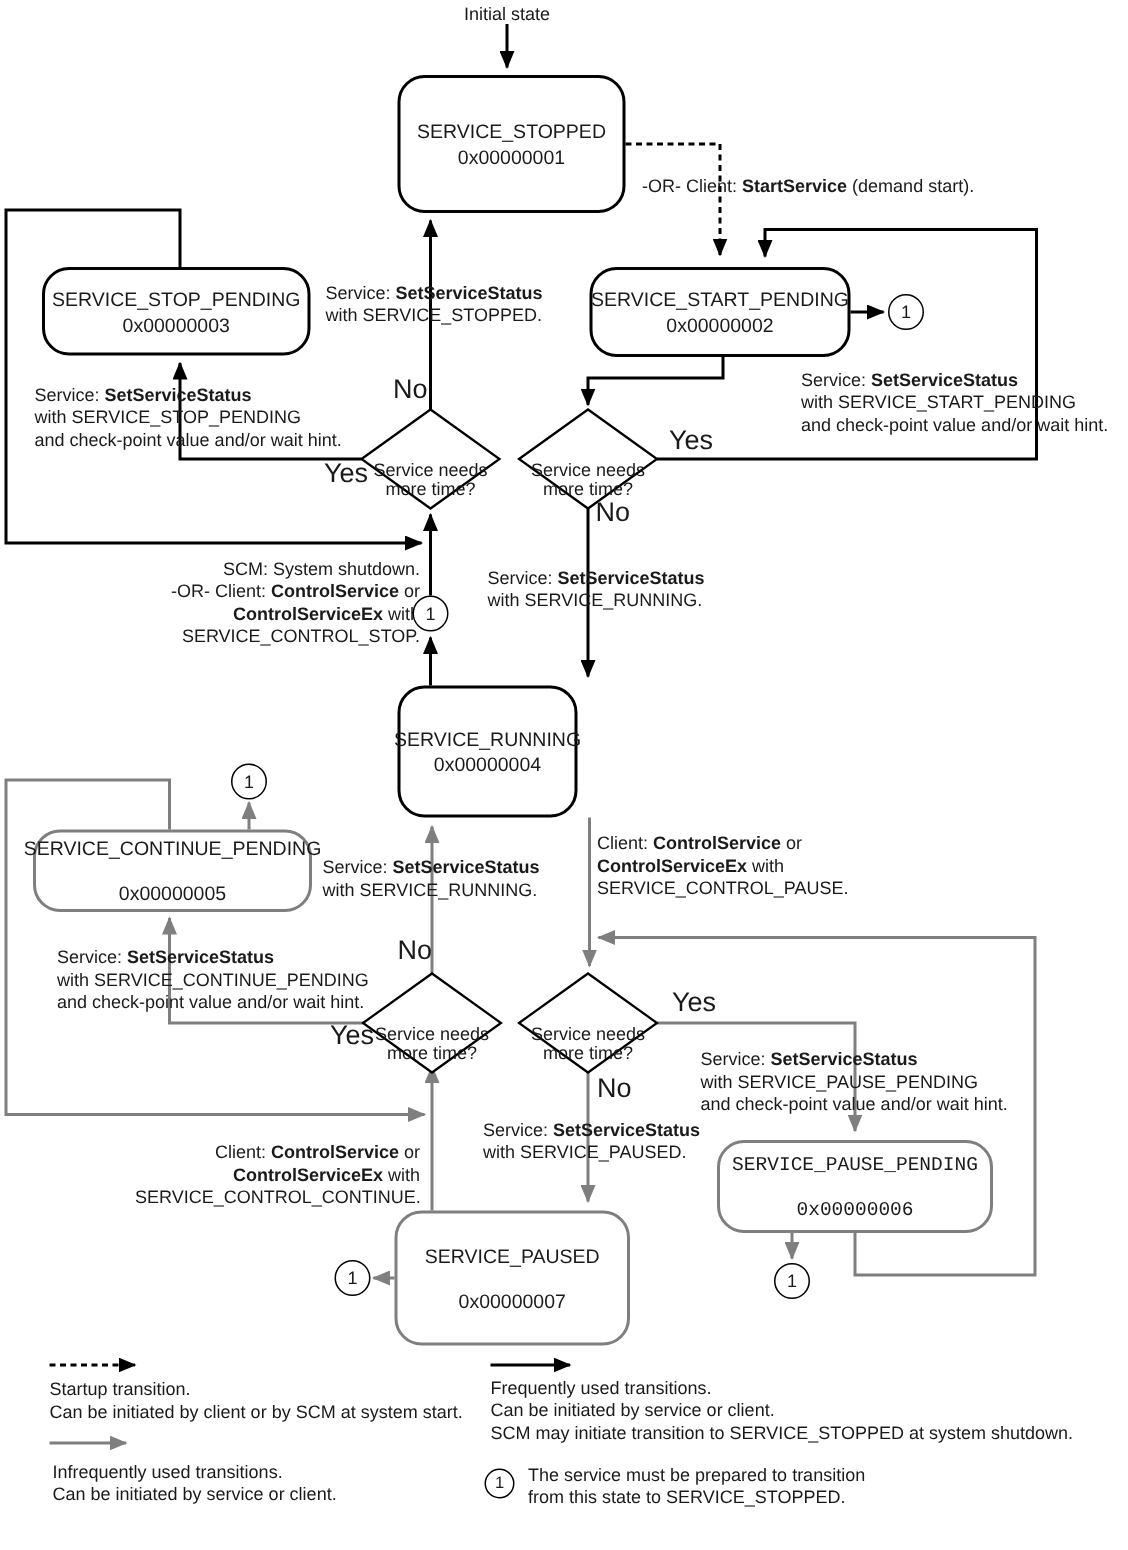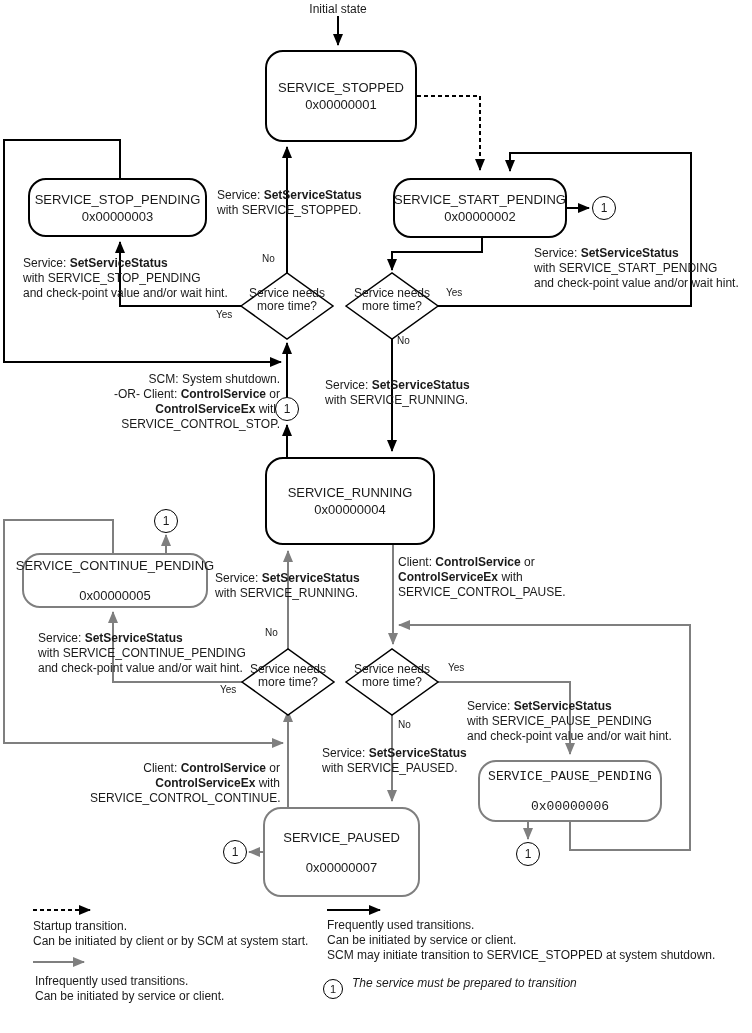--- a/index.html
+++ b/index.html
@@ -133,6 +133,7 @@
       <div><span>Initial state</span></div>
     </div>
   <div class="ann" style="left:428px;top:117px;">
+      <div><span>-OR- Client: </span><b>StartService</b><span> (demand start).</span></div>
     </div>
   <div class="ann" style="left:217px;top:188px;">
       <div><span>Service: </span><b>SetServiceStatus</b></div>

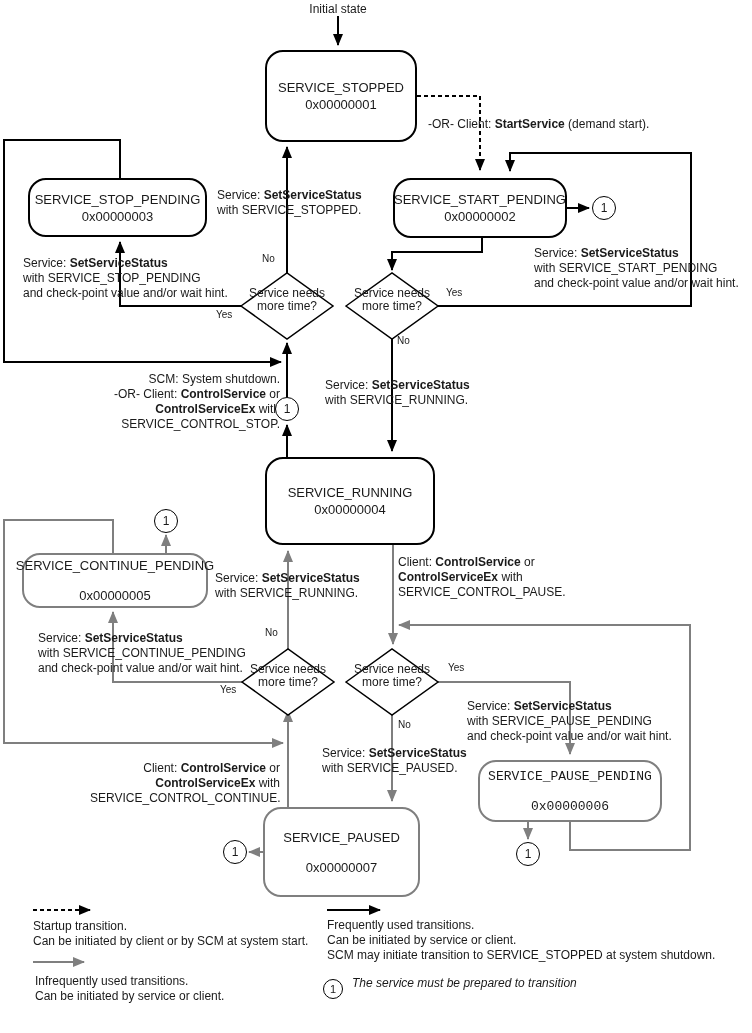--- a/index.html
+++ b/index.html
@@ -15,7 +15,7 @@
   .ann b{font-weight:bold;}
   .ann.right{text-align:right;}
   .ann.center{text-align:center;}
-  .lbl{position:absolute;font-size:10px;line-height:14px;z-index:4;}
+  .lbl{position:absolute;font-size:18px;line-height:14px;z-index:4;}
   .dlabel{position:absolute;width:80px;font-size:12px;line-height:13px;text-align:center;z-index:4;}
   .circ{position:absolute;width:24px;height:24px;border:1.5px solid #000;border-radius:50%;
         background:#fff;box-sizing:border-box;display:flex;align-items:center;justify-content:center;

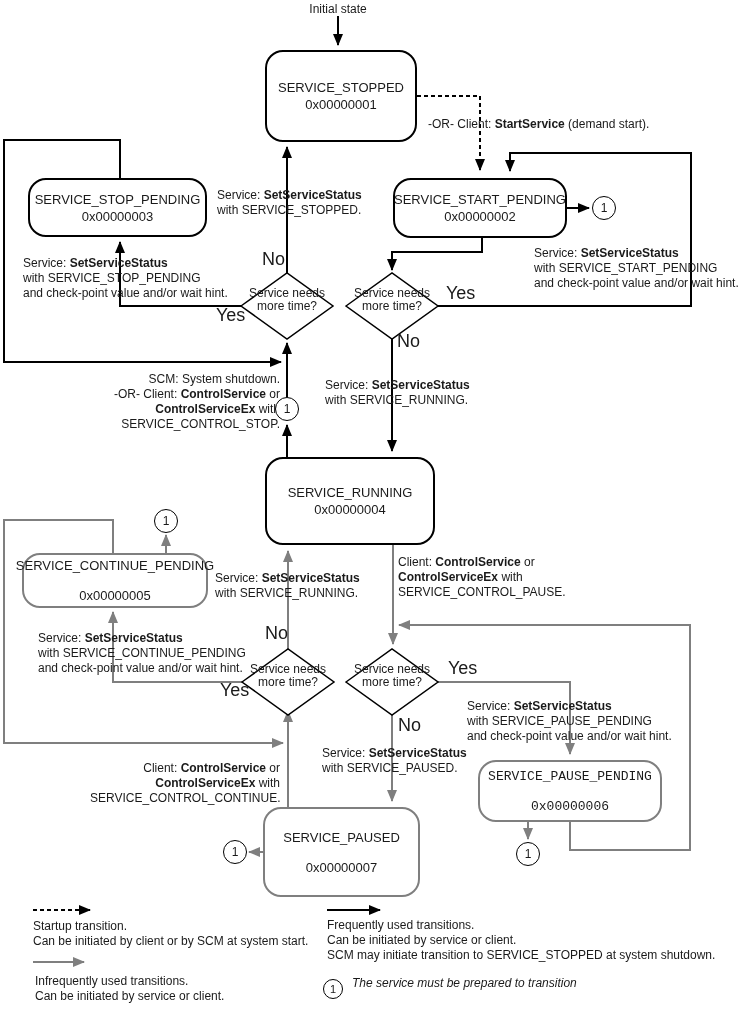--- a/index.html
+++ b/index.html
@@ -16,7 +16,7 @@
   .ann.right{text-align:right;}
   .ann.center{text-align:center;}
   .lbl{position:absolute;font-size:18px;line-height:14px;z-index:4;}
-  .dlabel{position:absolute;width:80px;font-size:12px;line-height:13px;text-align:center;z-index:4;}
+  .dlabel{position:absolute;width:80px;font-size:12px;line-height:13px;text-align:center;z-index:4;margin-top:20px;}
   .circ{position:absolute;width:24px;height:24px;border:1.5px solid #000;border-radius:50%;
         background:#fff;box-sizing:border-box;display:flex;align-items:center;justify-content:center;
         font-size:12px;z-index:5;}

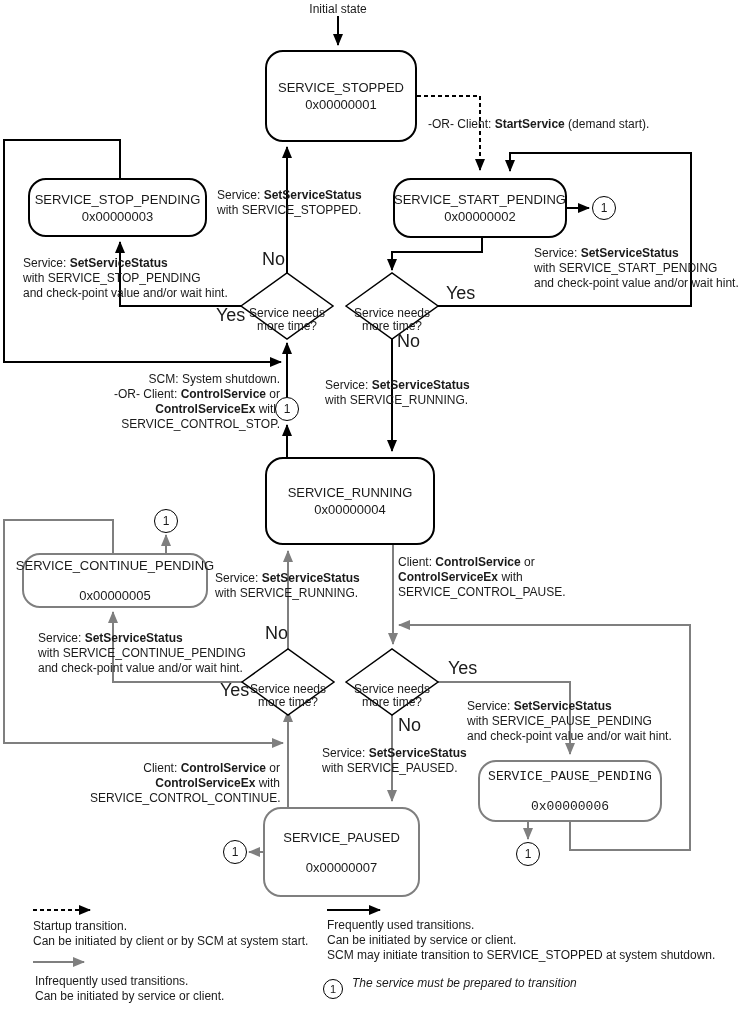--- a/index.html
+++ b/index.html
@@ -91,7 +91,7 @@
     <div>SERVICE_START_PENDING</div>
     <div>0x00000002</div>
   </div>
-  <div class="state" style="left:265px;top:457px;width:170px;height:88px;">
+  <div class="state" style="left:265px;top:457px;width:120px;height:88px;">
     <div>SERVICE_RUNNING</div>
     <div>0x00000004</div>
   </div>

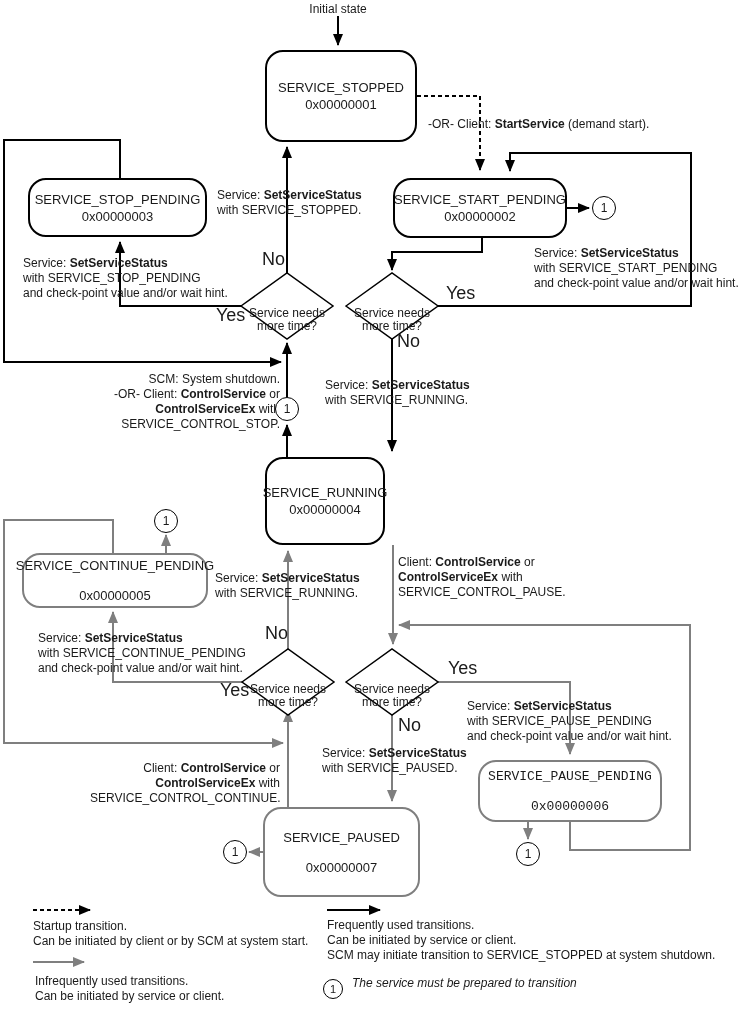--- a/index.html
+++ b/index.html
@@ -200,7 +200,7 @@
       <div><span>Infrequently used transitions.</span></div>
       <div><span>Can be initiated by service or client.</span></div>
     </div>
-  <div class="ann" style="left:352px;top:976px;font-style:italic;">
+  <div class="ann" style="left:352px;top:976px;">
       <div><span>The service must be prepared to transition</span></div>
     </div>
 

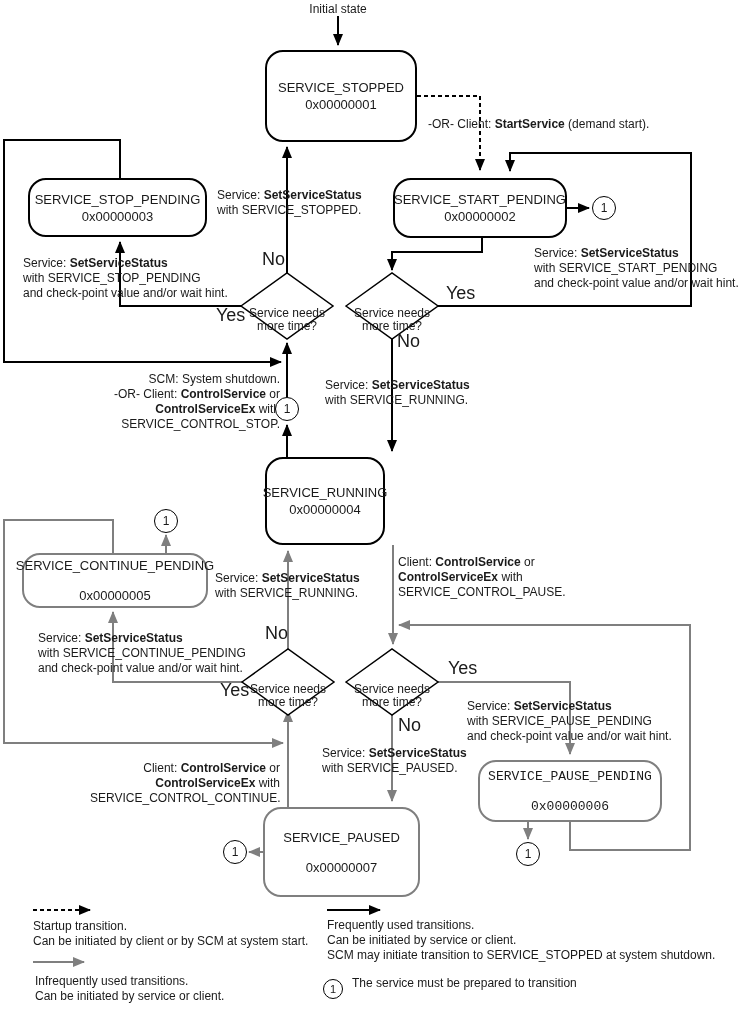--- a/index.html
+++ b/index.html
@@ -202,6 +202,7 @@
     </div>
   <div class="ann" style="left:352px;top:976px;">
       <div><span>The service must be prepared to transition</span></div>
+      <div><span>from this state to SERVICE_STOPPED.</span></div>
     </div>
 
 </div>

